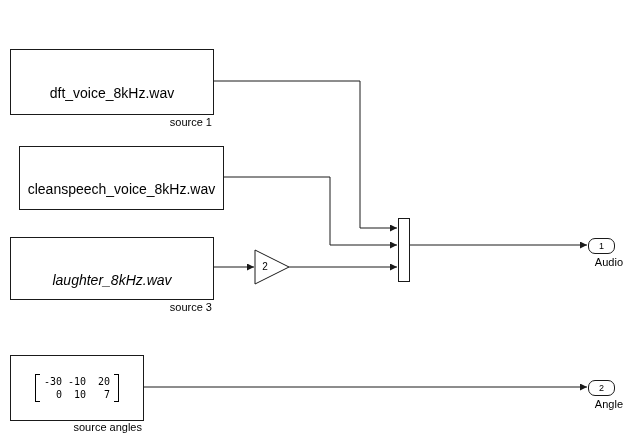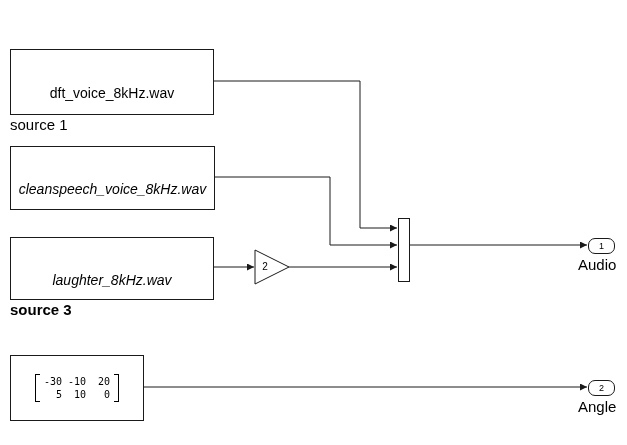--- a/index.html
+++ b/index.html
@@ -30,9 +30,9 @@
 
   .caption {
     position: absolute;
-    font-size: 15px;
+    font-size: 11px;
     color: #000000;
-    text-align: left;
+    text-align: right;
   }
 
   .mux {

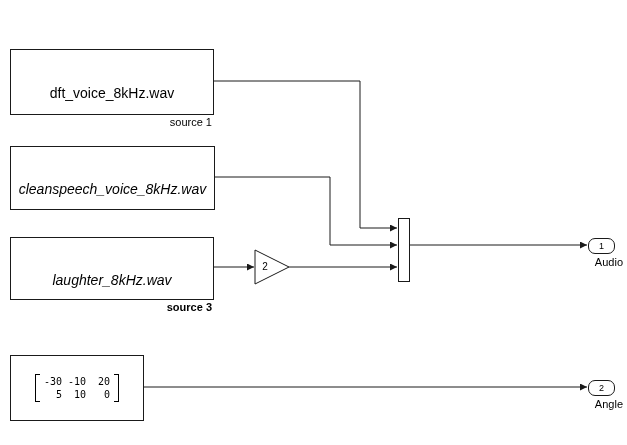--- a/index.html
+++ b/index.html
@@ -110,7 +110,7 @@
   </div>
   <div class="caption" style="left:10px; top:116px; width:202px;">source 1</div>
 
-  <div class="block" style="left:10px; top:146px; width:203px; height:62px;font-style:italic;">
+  <div class="block" style="left:19px; top:146px; width:203px; height:62px;">
     <span class="block-label">cleanspeech_voice_8kHz.wav</span>
   </div>
 

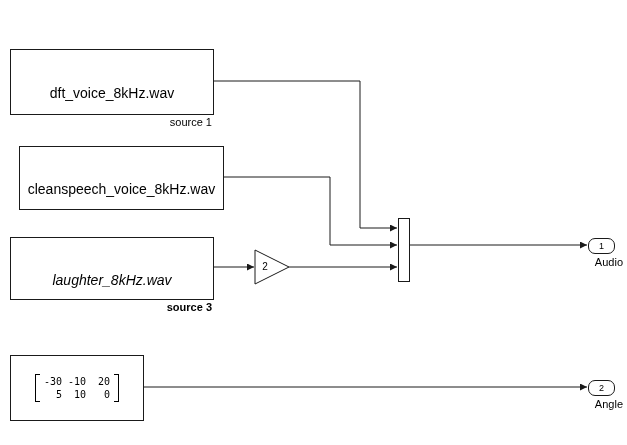--- a/index.html
+++ b/index.html
@@ -117,7 +117,7 @@
   <div class="block" style="left:10px; top:237px; width:202px; height:61px;font-style:italic;">
     <span class="block-label">laughter_8kHz.wav</span>
   </div>
-  <div class="caption" style="left:10px; top:301px; width:202px;font-weight:bold;">source 3</div>
+  <div class="caption" style="left:10px; top:301px; width:202px;">source 3</div>
 
   <div class="gain-value">2</div>
 

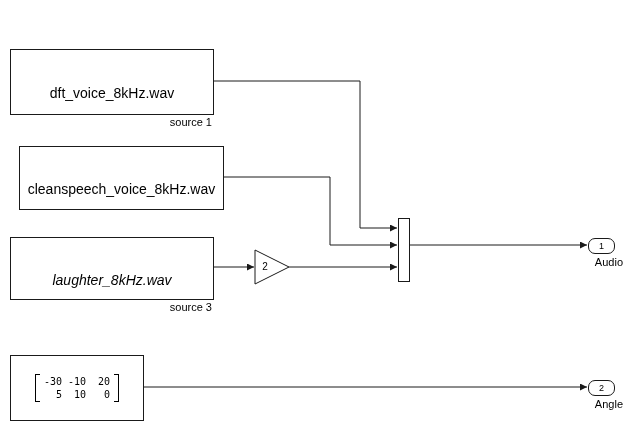--- a/index.html
+++ b/index.html
@@ -126,7 +126,7 @@
   <div class="block" style="left:10px; top:355px; width:132px; height:64px;">
     <div class="matrix">
       <div class="br br-l"></div>
-      <div class="matrix-rows"><span>-30 -10  20</span><br><span>  5  10   0</span></div>
+      <div class="matrix-rows"><span>-30 -10  20</span><br><span>  0  10   7</span></div>
       <div class="br br-r"></div>
     </div>
   </div>

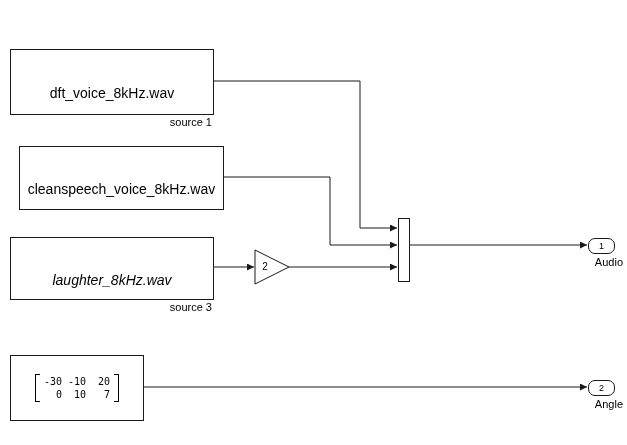--- a/index.html
+++ b/index.html
@@ -130,6 +130,7 @@
       <div class="br br-r"></div>
     </div>
   </div>
+  <div class="caption" style="left:10px; top:421px; width:132px;">source angles</div>
 
   <div class="port" style="left:588px; top:238px;">
     <span>1</span>

